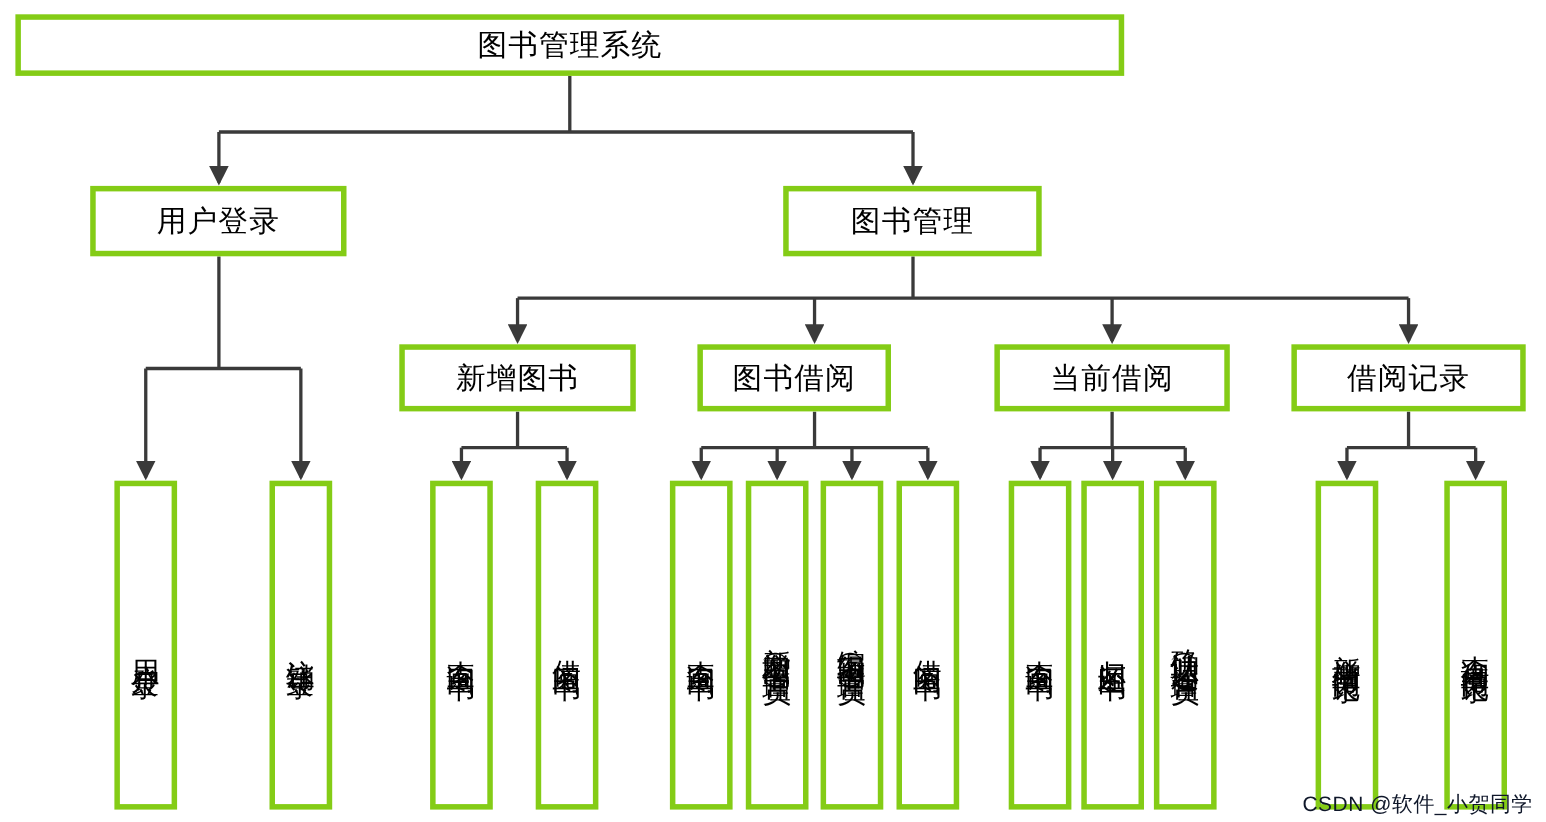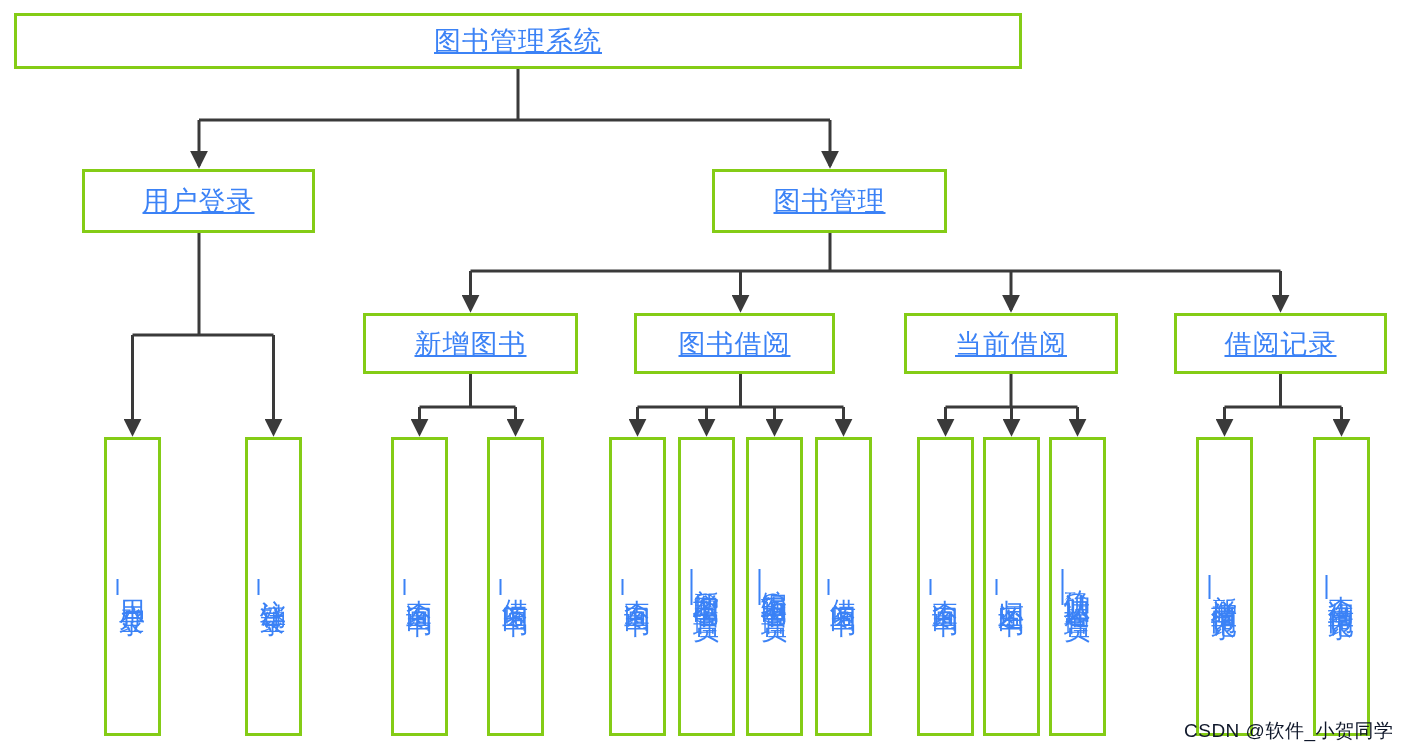--- a/index.html
+++ b/index.html
@@ -24,13 +24,12 @@
   .node {
     position: absolute;
     box-sizing: border-box;
-    border: 3px solid #84cc16;
+    border: 5px solid #84cc16;
     background: #ffffff;
     display: flex;
     align-items: center;
     justify-content: center;
-    color: #3b82f6;
-    text-decoration: underline;
+    color: #000000;
   }
   .h-node .label {
     font-size: 27px;

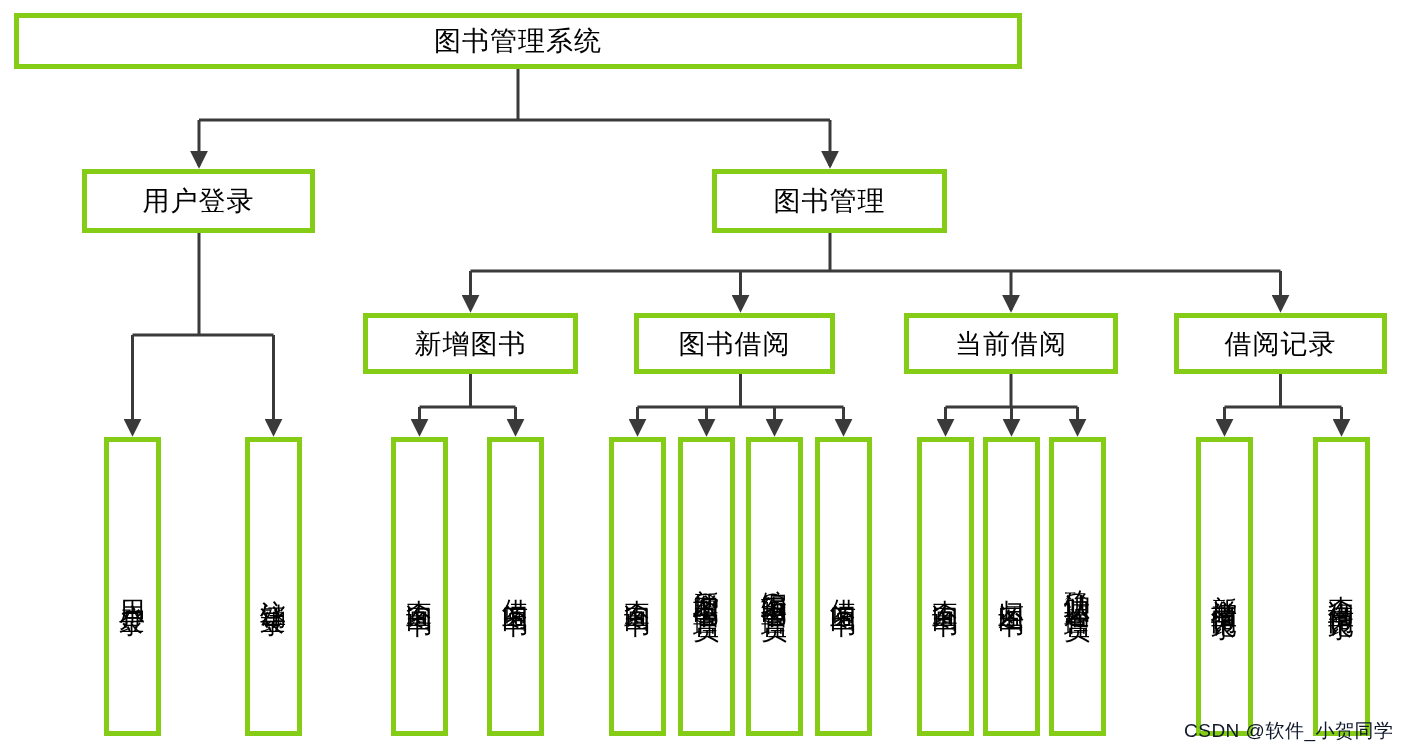--- a/index.html
+++ b/index.html
@@ -117,7 +117,7 @@
   <div class="node h-node" style="left:363px; top:313px; width:215px; height:61px;">
     <span class="label">新增图书</span>
   </div>
-  <div class="node h-node" style="left:634px; top:313px; width:201px; height:61px;">
+  <div class="node h-node" style="left:634px; top:313px; width:176px; height:61px;">
     <span class="label">图书借阅</span>
   </div>
   <div class="node h-node" style="left:904px; top:313px; width:214px; height:61px;">

